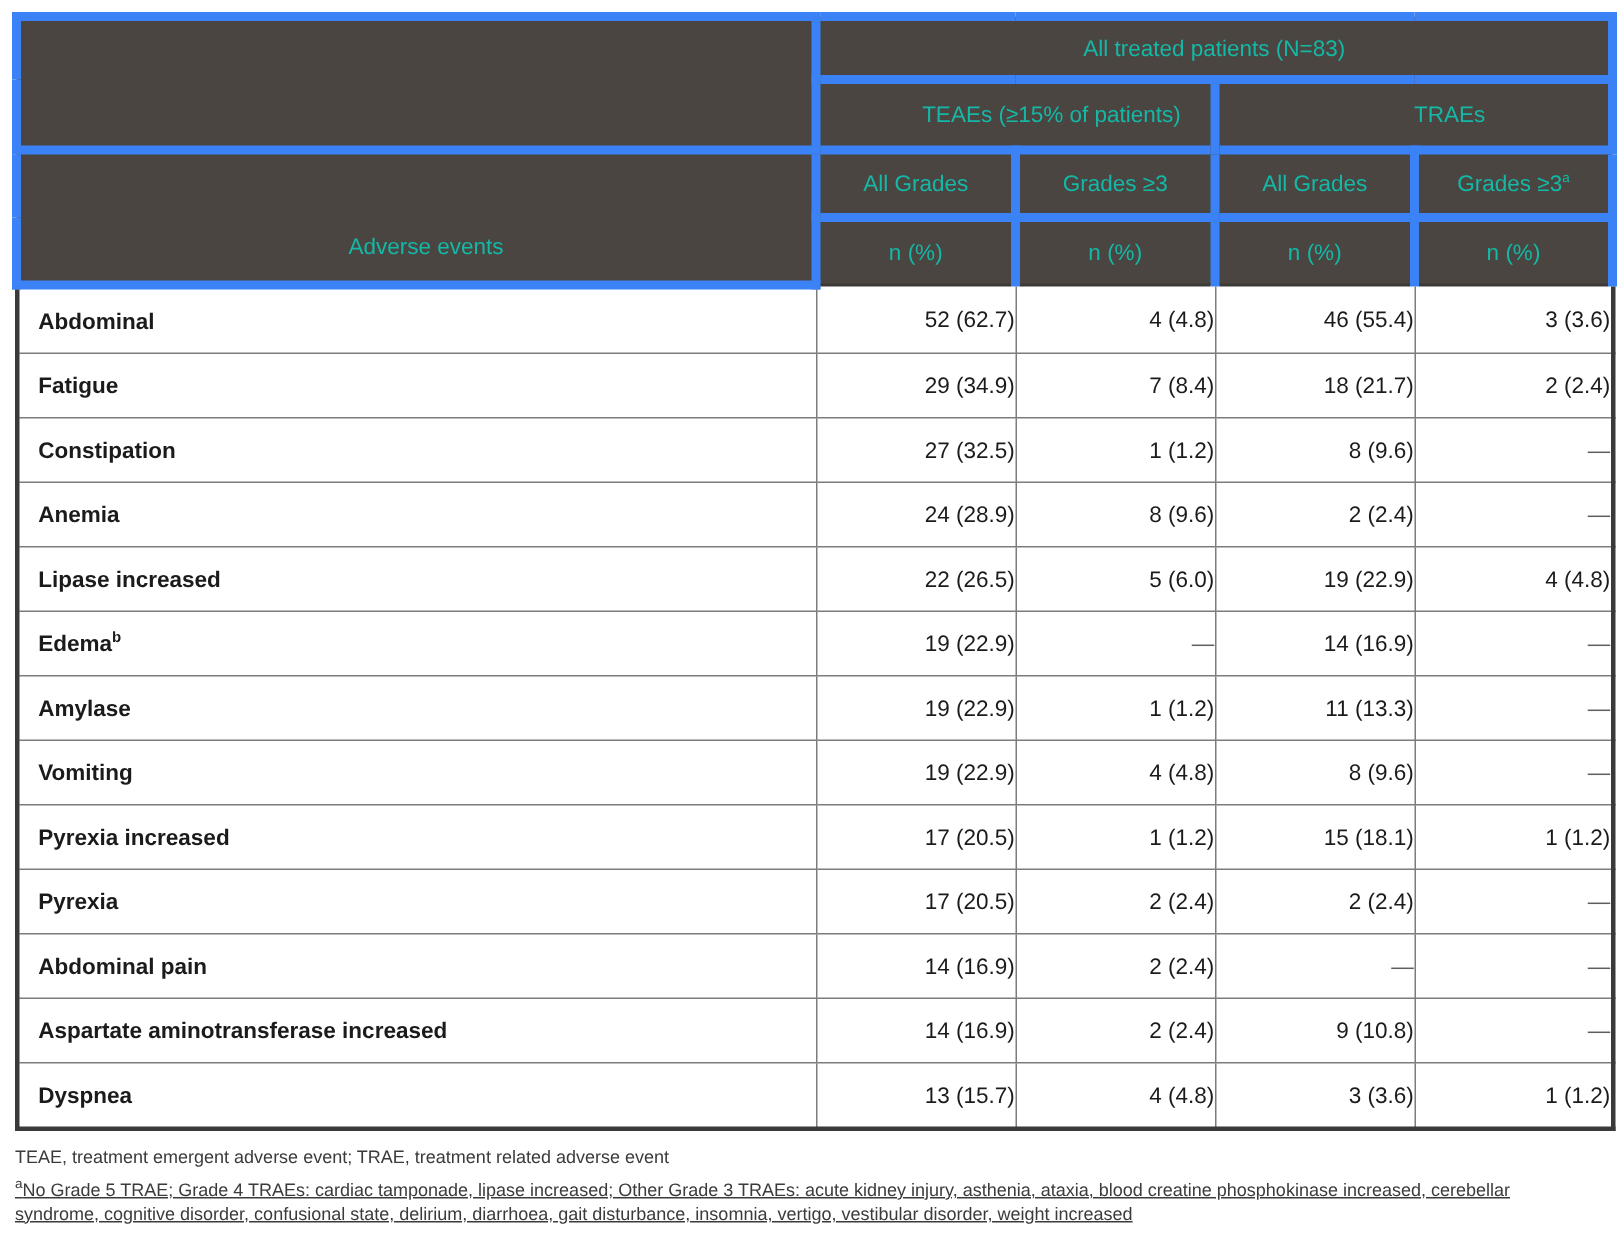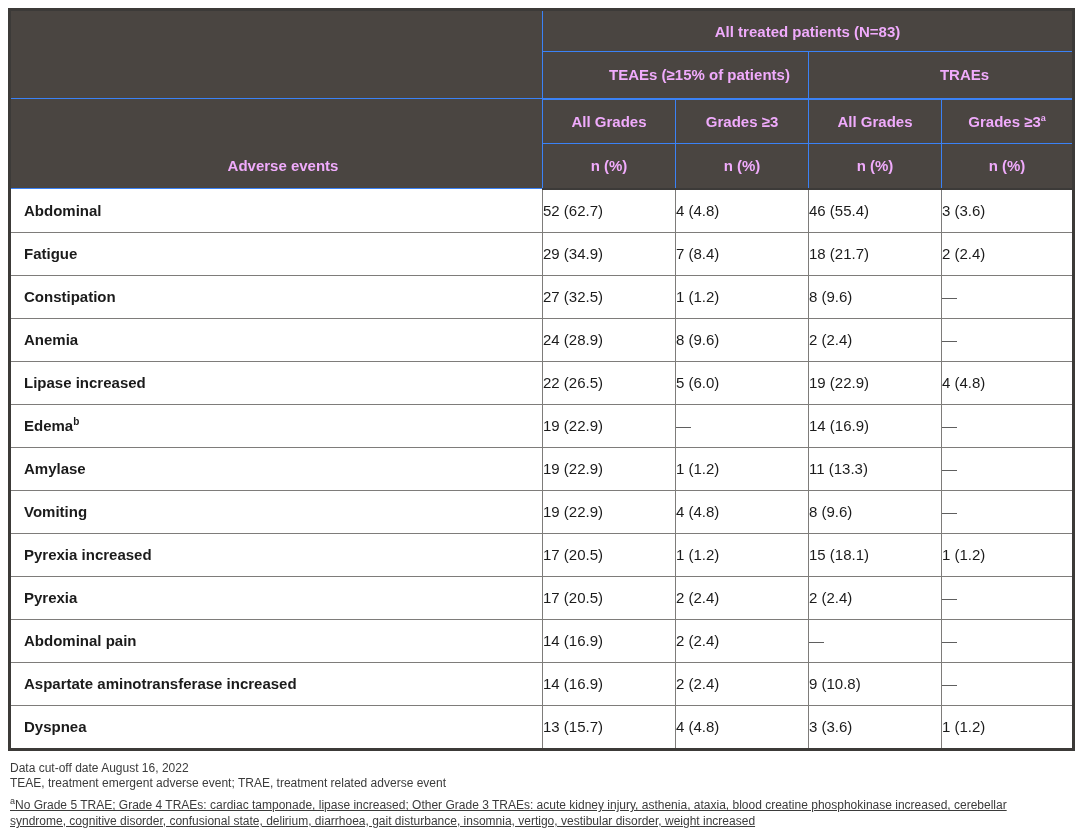--- a/index.html
+++ b/index.html
@@ -20,10 +20,10 @@
   
   thead th {
     background: #4a4541;
-    color: #f0abfc;
-    font-weight: bold;
+    color: #14b8a6;
+    font-weight: normal;
     font-size: 15px;
-    border: 1px solid #3b82f6;
+    border: 6px solid #3b82f6;
     text-align: center;
     vertical-align: middle;
     padding: 0;

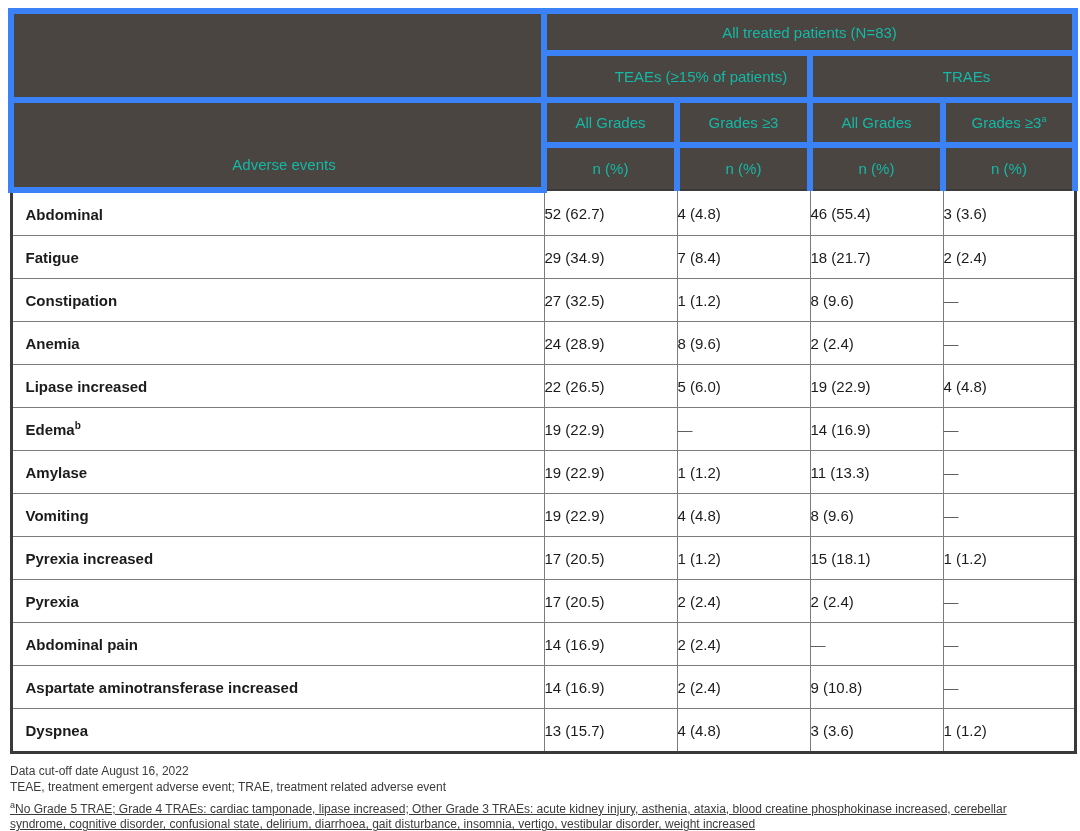--- a/index.html
+++ b/index.html
@@ -57,7 +57,7 @@
     padding-left: 13px;
   }
   td.event sup { font-size: 10px; line-height: 0; }
-  td.val { text-align: left; margin-top: 28px; }
+  td.val { text-align: right; margin-top: 28px; }
   td.val.dash { color: #5f5f5f; }
 
   

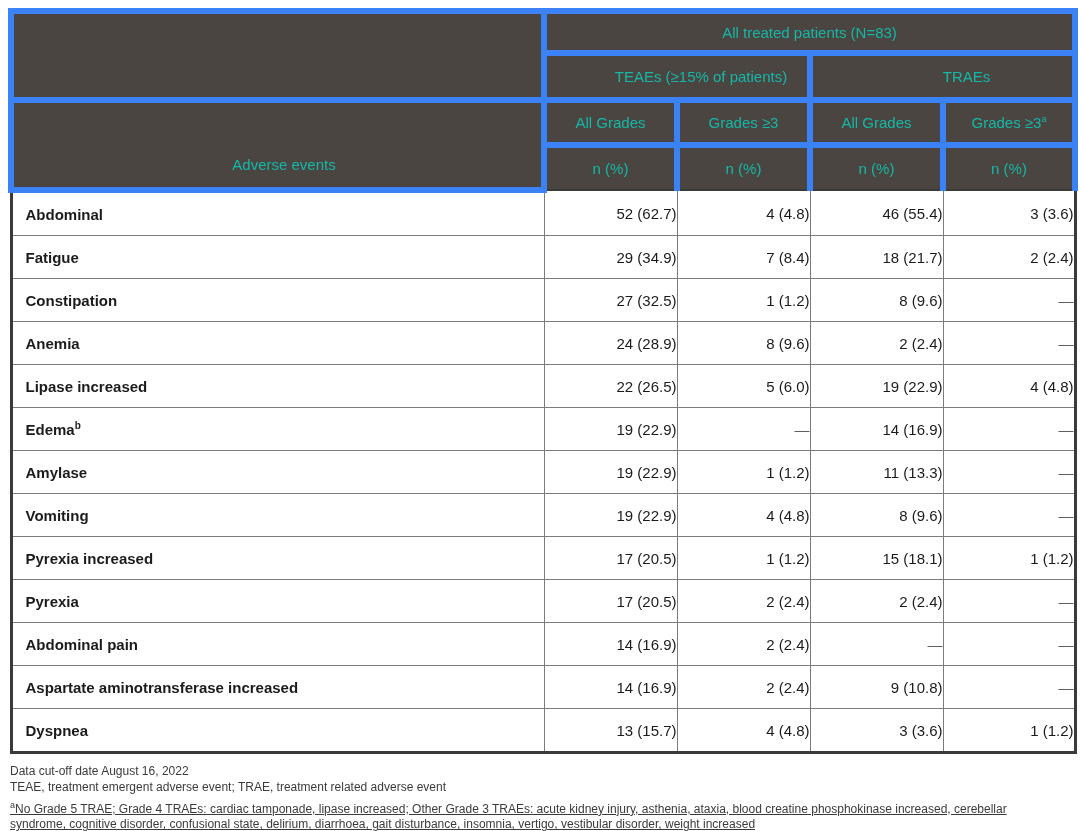--- a/index.html
+++ b/index.html
@@ -213,7 +213,6 @@
   </table>
 
   <div class="footnotes">
-    <p>Data cut-off date August 16, 2022</p>
     <p>TEAE, treatment emergent adverse event; TRAE, treatment related adverse event</p>
     <p class="fn"><sup>a</sup><span>No Grade 5 TRAE; Grade 4 TRAEs: cardiac tamponade, lipase increased; Other Grade 3 TRAEs: acute kidney injury, asthenia, ataxia, blood creatine phosphokinase increased, cerebellar syndrome, cognitive disorder, confusional state, delirium, diarrhoea, gait disturbance, insomnia, vertigo, vestibular disorder, weight increased</span></p>
 

